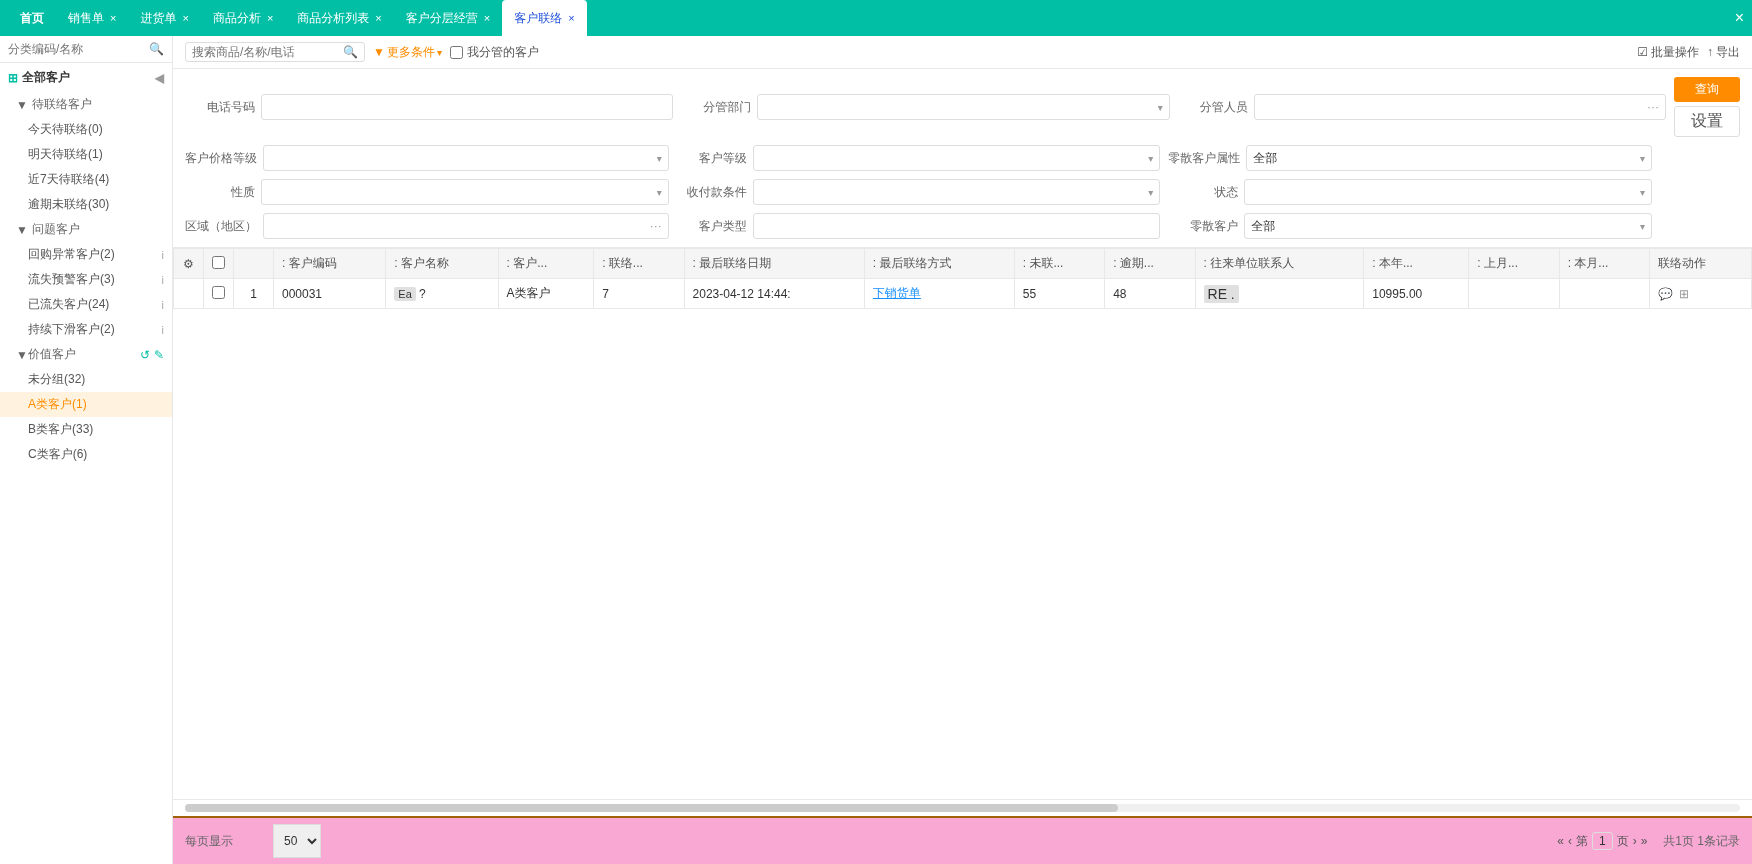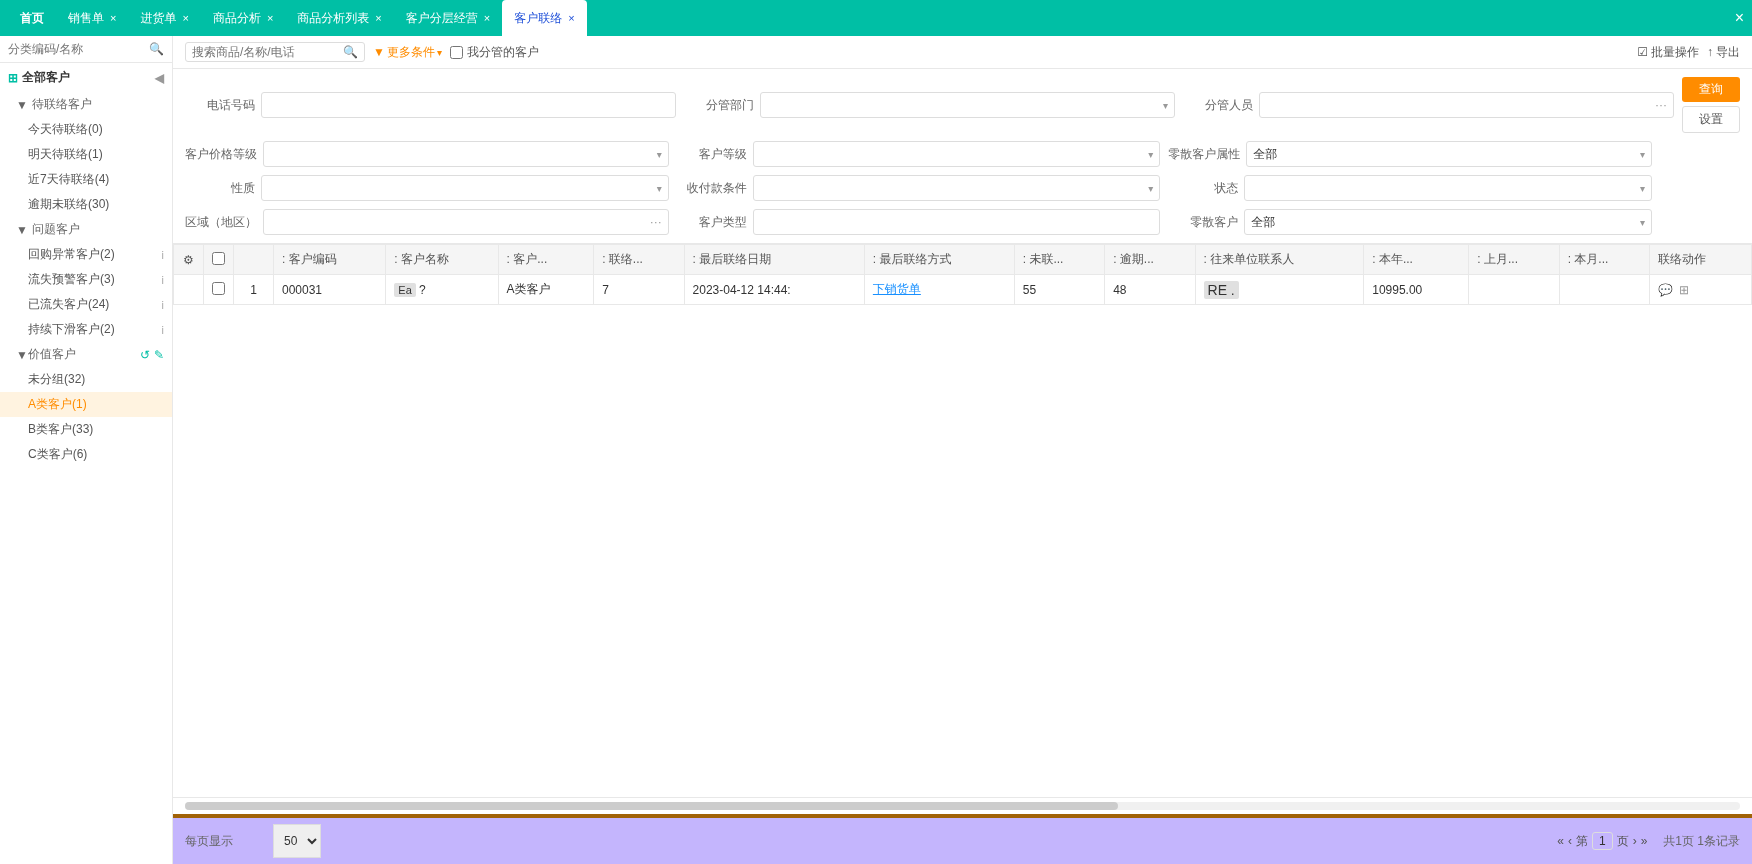--- a/index.html
+++ b/index.html
@@ -222,7 +222,7 @@
       padding: 4px 16px;
       border-radius: 3px;
       cursor: pointer;
-      font-size: 12px;
+      font-size: 16px;
     }
 
     

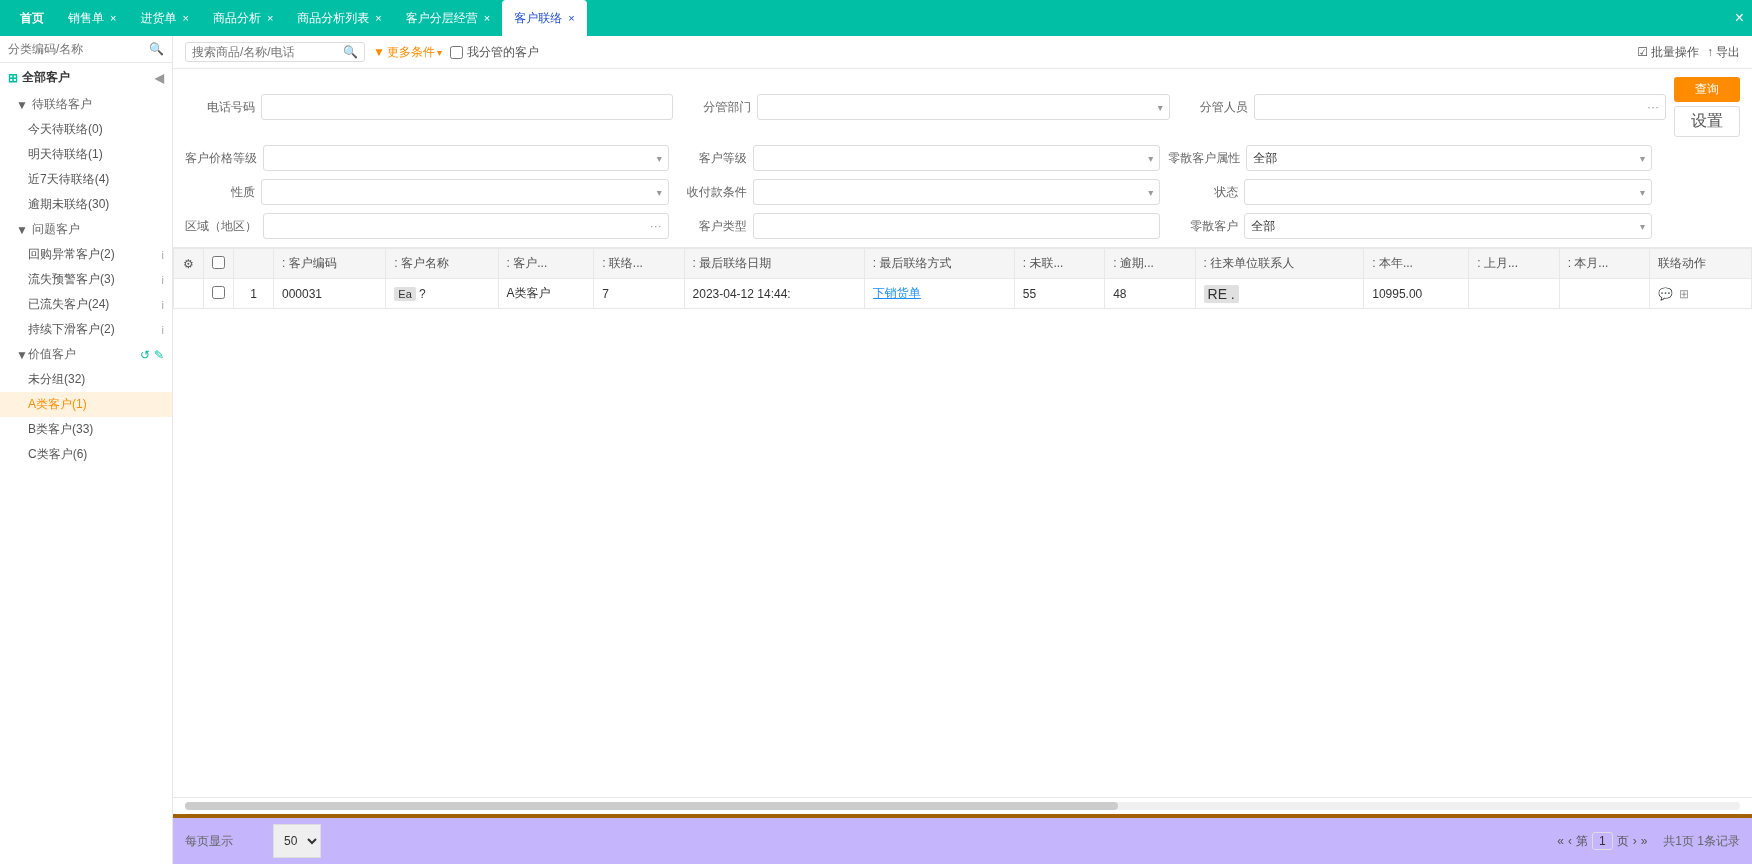--- a/index.html
+++ b/index.html
@@ -288,8 +288,8 @@
       display: flex;
       align-items: center;
       padding: 6px 12px;
-      border-top: 4px solid #a16207;
-      background: #c4b5fd;
+      border-top: 2px solid #a16207;
+      background: #f9a8d4;
       gap: 8px;
       color: #555;
     }

